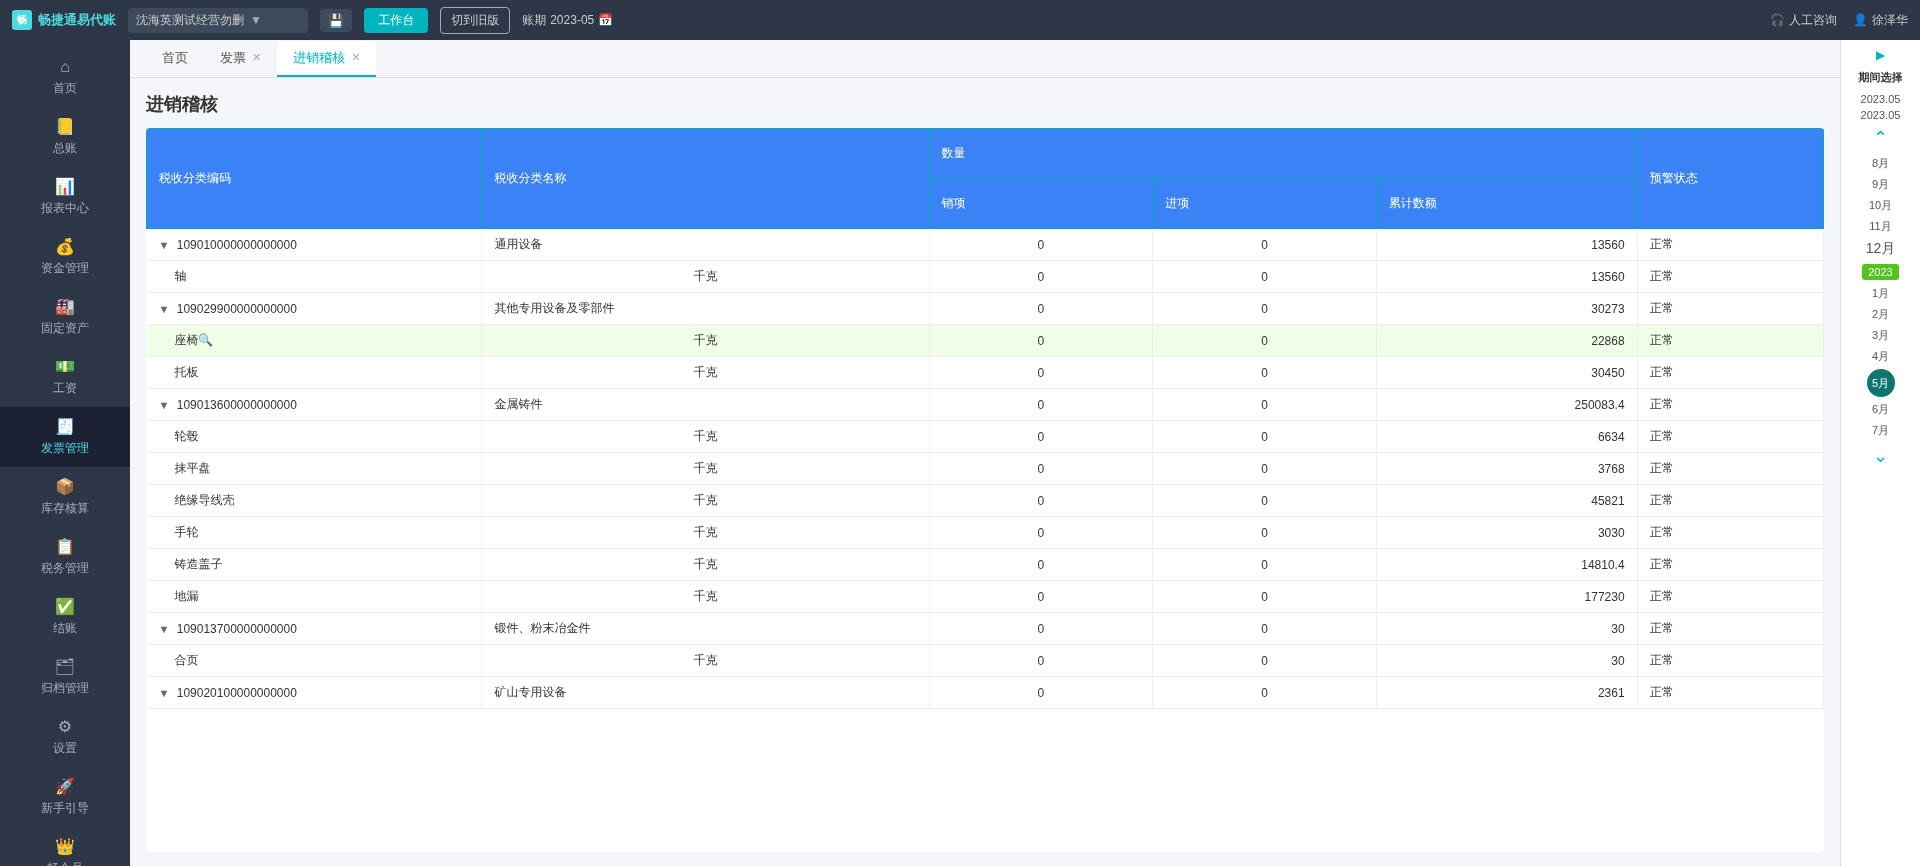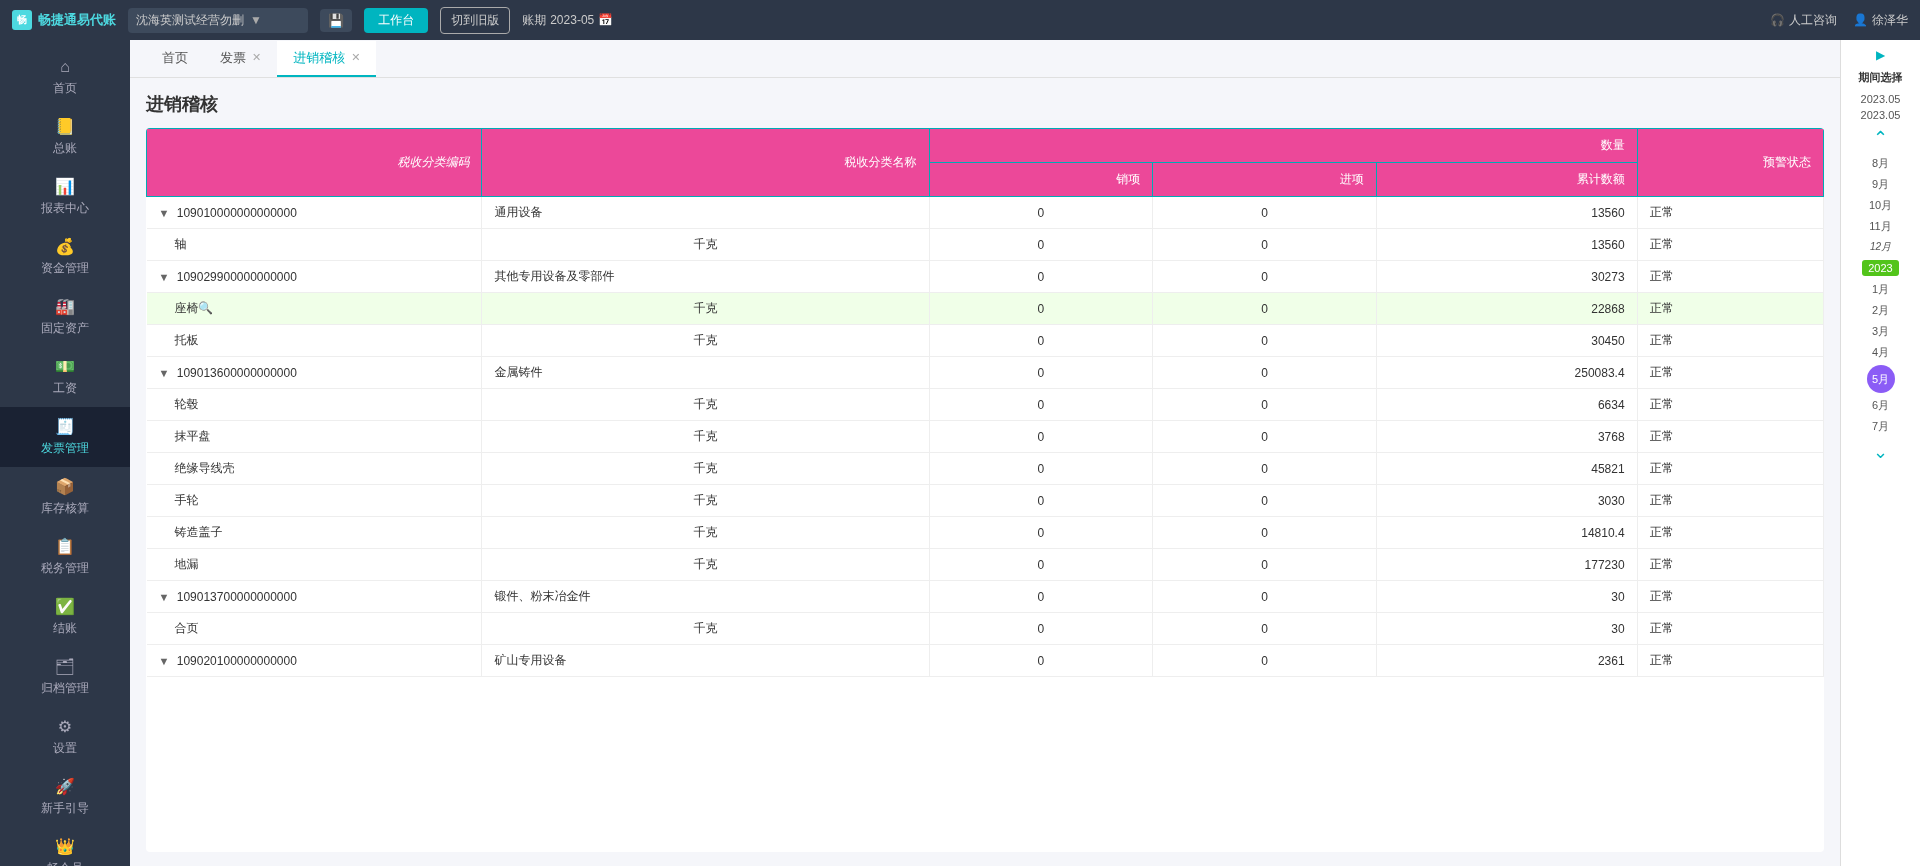--- a/index.html
+++ b/index.html
@@ -61,7 +61,7 @@
 
     
     .data-table { width: 100%; border-collapse: collapse; font-size: 12px; }
-    .data-table thead tr th { background: #ec4899; color: white; padding: 8px 12px; text-align: right; border: 1px solid #00aab5; font-weight: normal; }
+    .data-table thead tr th { background: #3b82f6; color: white; padding: 16px 12px; text-align: left; border: 1px solid #00aab5; font-weight: normal; }
     .data-table thead tr:first-child th { border-bottom: 1px solid #00aab5; }
     .data-table tbody tr td { padding: 7px 12px; border-bottom: 1px solid #eee; border-right: 1px solid #eee; color: #333; }
     .data-table tbody tr.highlighted { background: #f0ffe8; }

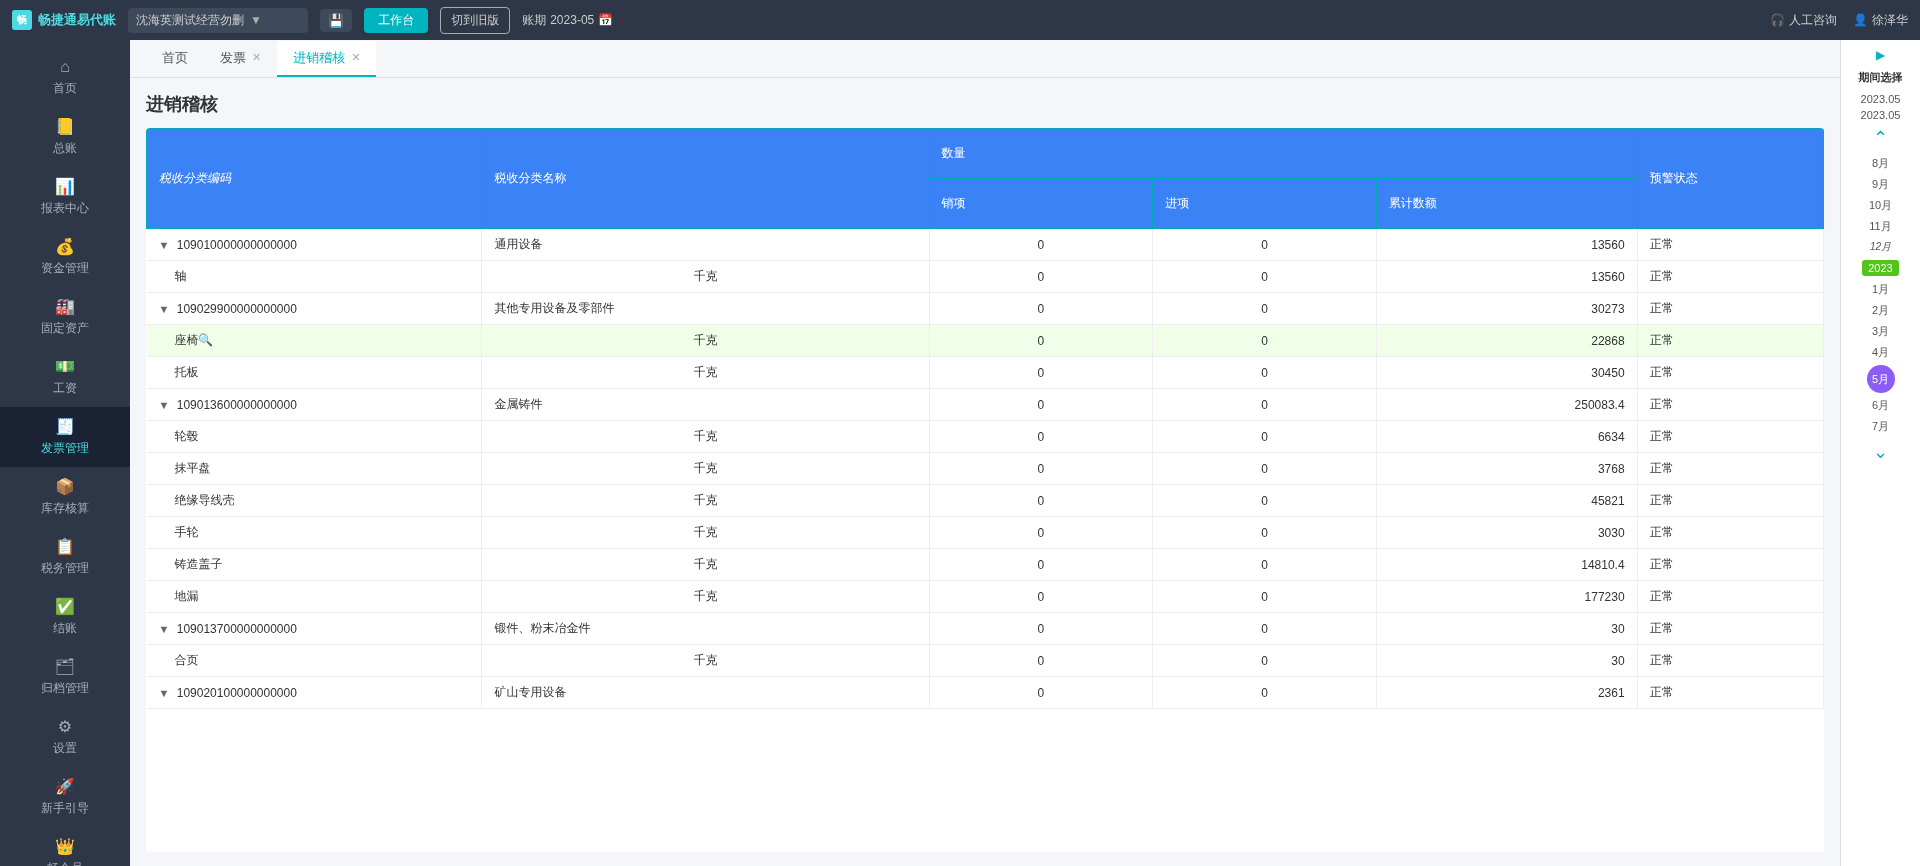--- a/index.html
+++ b/index.html
@@ -197,7 +197,7 @@
         <table class="data-table">
           <thead>
             <tr>
-              <th rowspan="2" style="min-width:180px;font-style:italic;">税收分类编码</th>
+              <th rowspan="2" style="min-width:180px;">税收分类编码</th>
               <th rowspan="2" style="min-width:240px;">税收分类名称</th>
               <th colspan="3" class="col-group-header">数量</th>
               <th rowspan="2" style="min-width:100px;">预警状态</th>

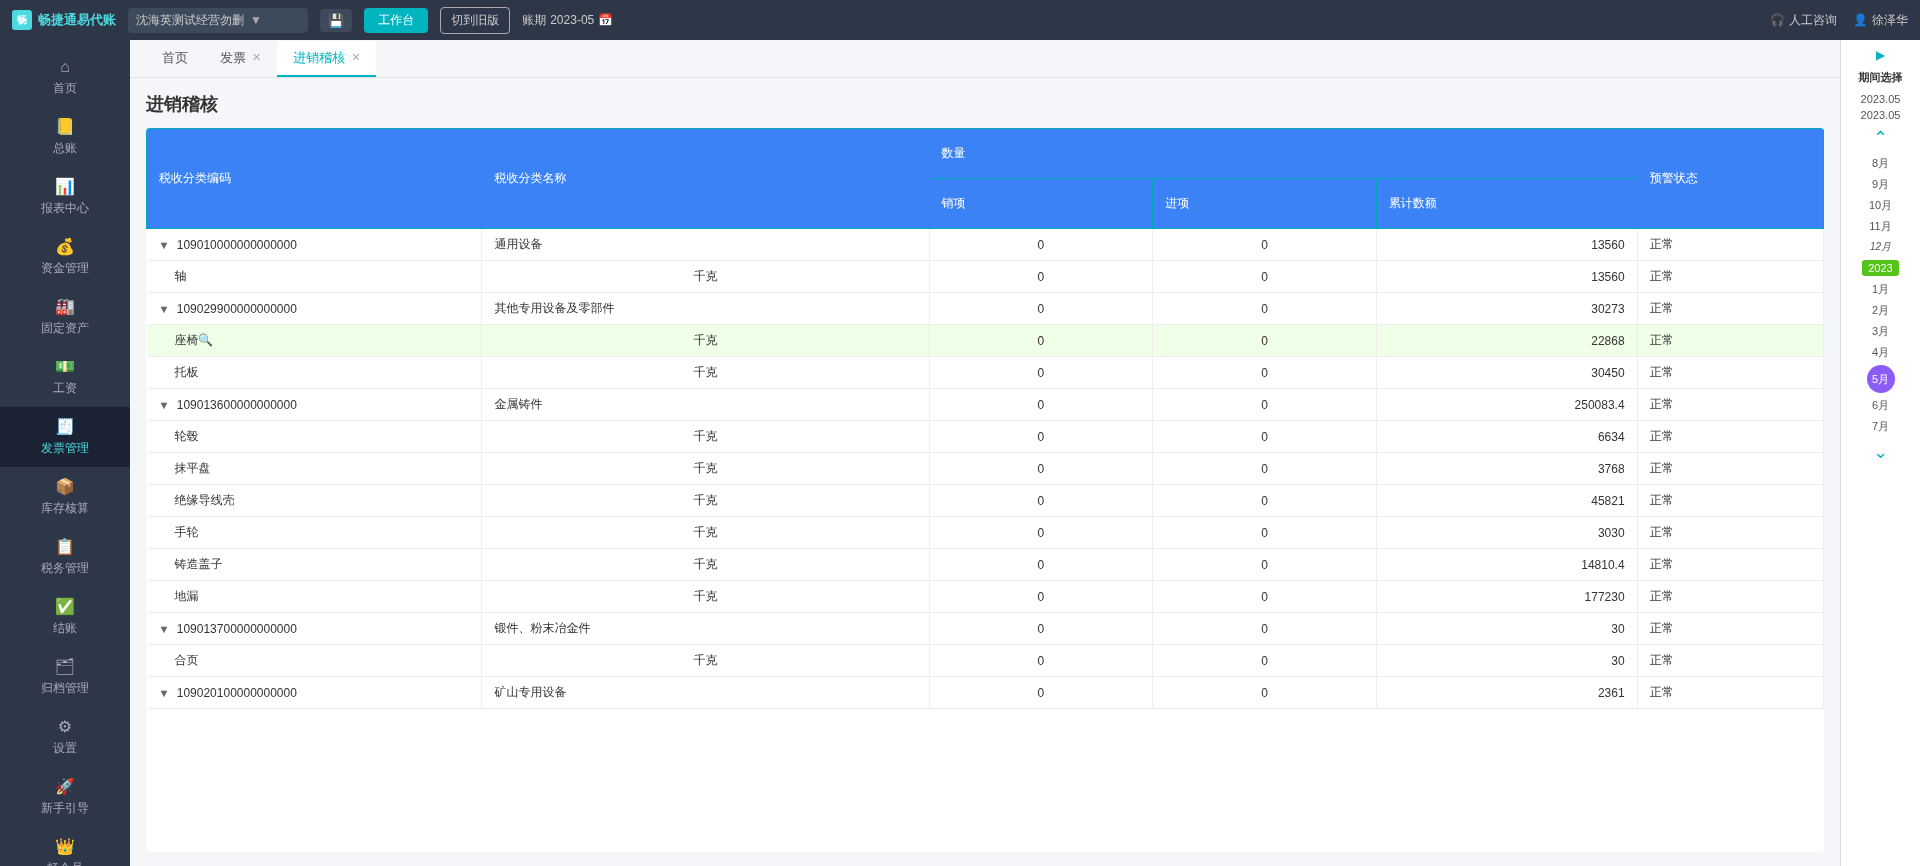--- a/index.html
+++ b/index.html
@@ -382,7 +382,7 @@
     <div style="font-size:11px;color:#555;text-align:center;padding:3px 4px;cursor:pointer;">9月</div>
     <div style="font-size:11px;color:#555;text-align:center;padding:3px 4px;cursor:pointer;">10月</div>
     <div style="font-size:11px;color:#555;text-align:right;padding:3px 4px;cursor:pointer;">11月</div>
-    <div style="font-size:10px;color:#555;text-align:center;padding:3px 4px;cursor:pointer;font-style:italic;">12月</div>
+    <div style="font-size:14px;color:#555;text-align:center;padding:3px 4px;cursor:pointer;">12月</div>
     <div style="font-size:11px;color:white;background:#52c41a;border-radius:3px;padding:2px 6px;margin:3px auto;cursor:pointer;text-align:center;">2023</div>
     <div style="font-size:11px;color:#555;text-align:center;padding:3px 4px;cursor:pointer;">1月</div>
     <div style="font-size:11px;color:#555;text-align:center;padding:3px 4px;cursor:pointer;">2月</div>

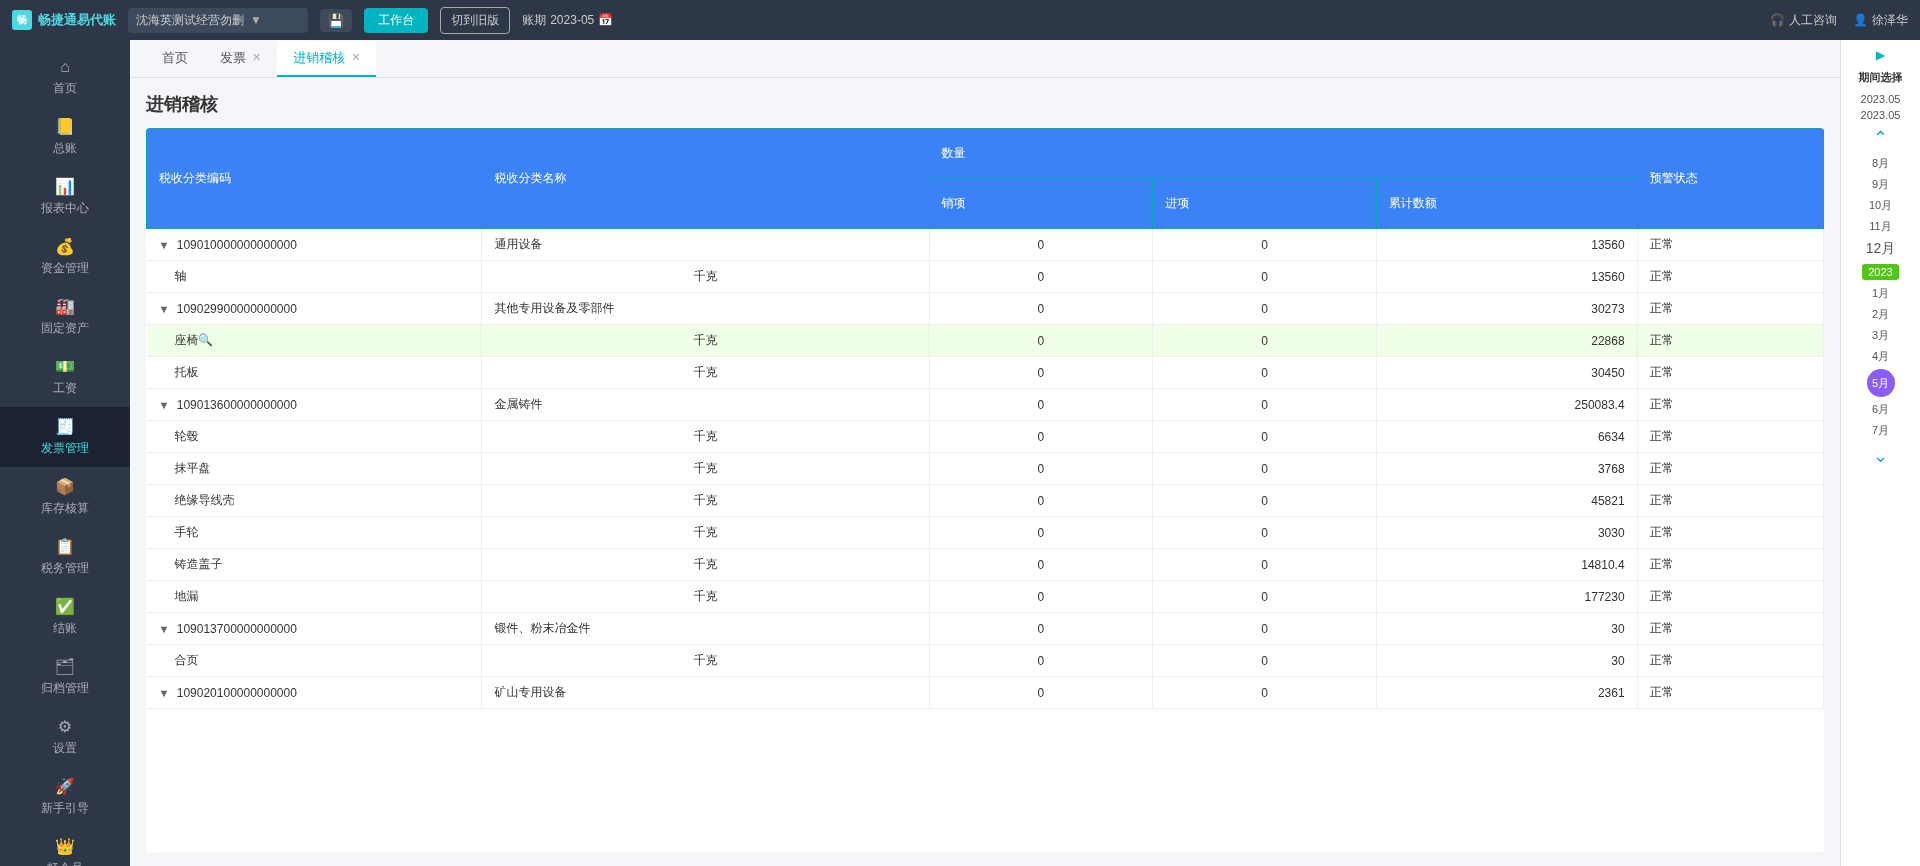--- a/index.html
+++ b/index.html
@@ -388,7 +388,7 @@
     <div style="font-size:11px;color:#555;text-align:center;padding:3px 4px;cursor:pointer;">2月</div>
     <div style="font-size:11px;color:#555;text-align:center;padding:3px 4px;cursor:pointer;">3月</div>
     <div style="font-size:11px;color:#555;text-align:center;padding:3px 4px;cursor:pointer;">4月</div>
-    <div style="background:#8b5cf6;color:white;border-radius:50%;width:28px;height:28px;display:flex;align-items:center;justify-content:center;font-size:11px;cursor:pointer;margin:2px auto;">5月</div>
+    <div style="background:#0f766e;color:white;border-radius:50%;width:28px;height:28px;display:flex;align-items:center;justify-content:center;font-size:11px;cursor:pointer;margin:2px auto;">5月</div>
     <div style="font-size:11px;color:#555;padding:3px 4px;cursor:pointer;">6月</div>
     <div style="font-size:11px;color:#555;text-align:center;padding:3px 4px;cursor:pointer;">7月</div>
     <div class="scroll-btn">⌄</div>

